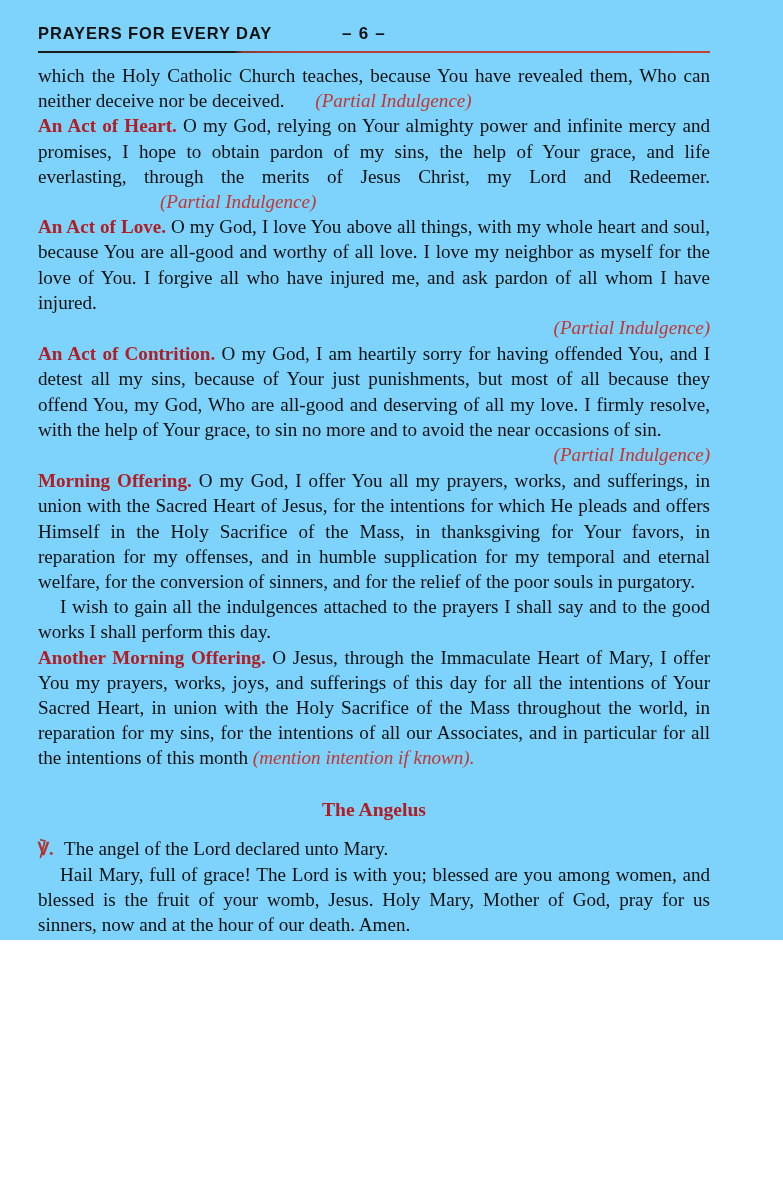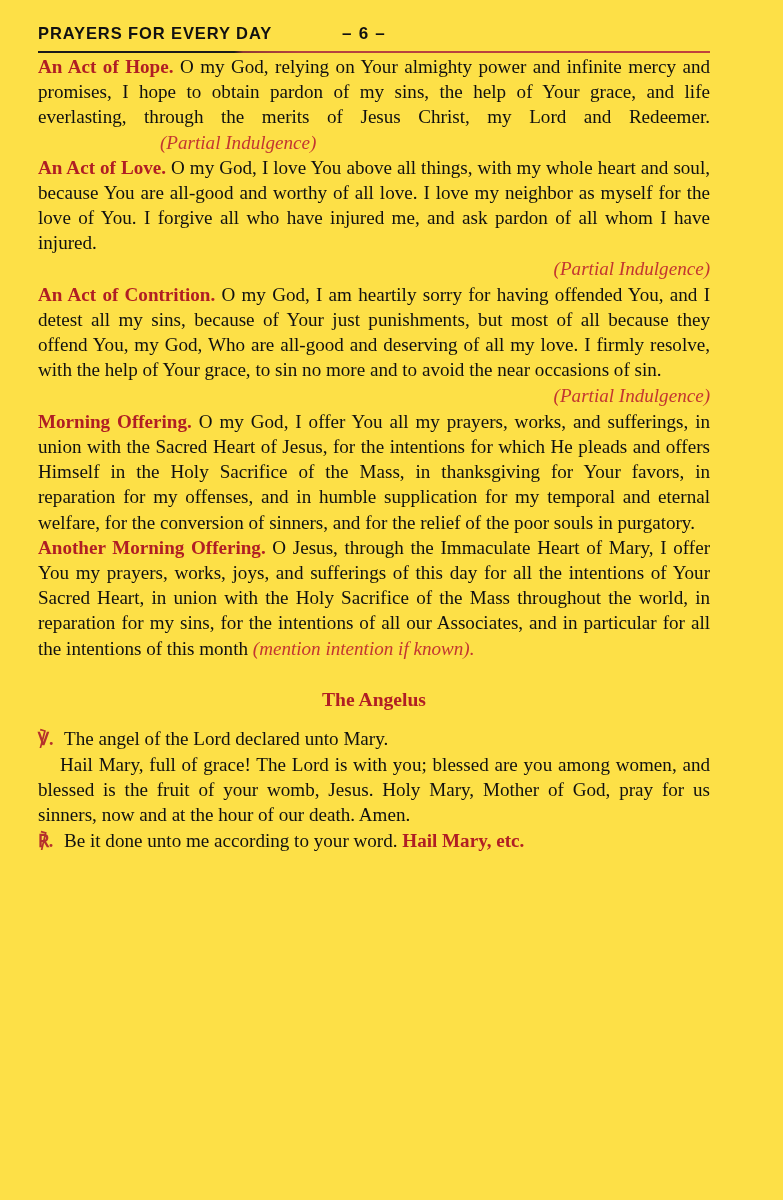--- a/index.html
+++ b/index.html
@@ -16,9 +16,9 @@
   .page {
     position: relative;
     width: 783px;
-    height: 1200px;
+    height: 940px;
     margin: 0 auto;
-    background: #fde047;
+    background: #7dd3fc;
     overflow: hidden;
     box-sizing: border-box;
   }

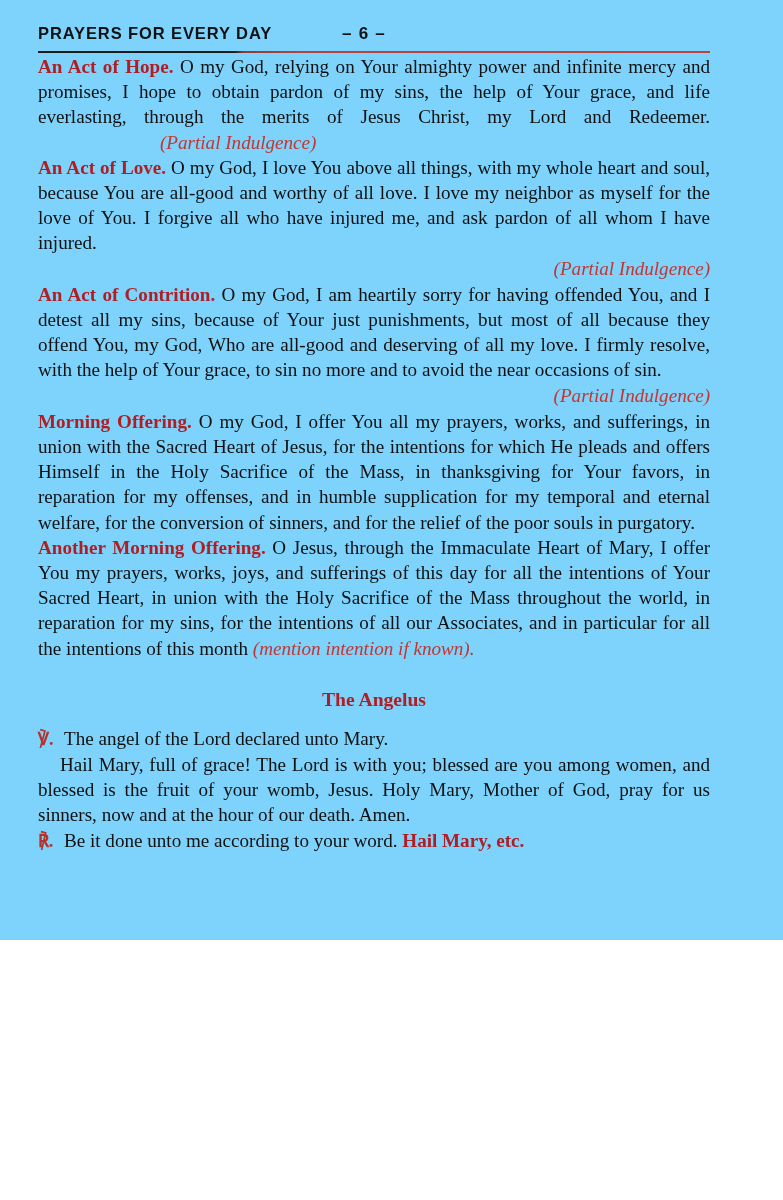--- a/index.html
+++ b/index.html
@@ -154,6 +154,10 @@
     </div>
     <div class="head-rule"></div>
 
+    <p class="para para-gap-sm">
+      <span>which the Holy Catholic Church teaches, because You have revealed them, Who can neither deceive nor be deceived.</span>
+      <span class="indulgence" style="margin-left:26px;">(Partial Indulgence)</span>
+    </p>
 
     <p class="para para-gap-md">
       <span class="rubric">An Act of Hope.</span>

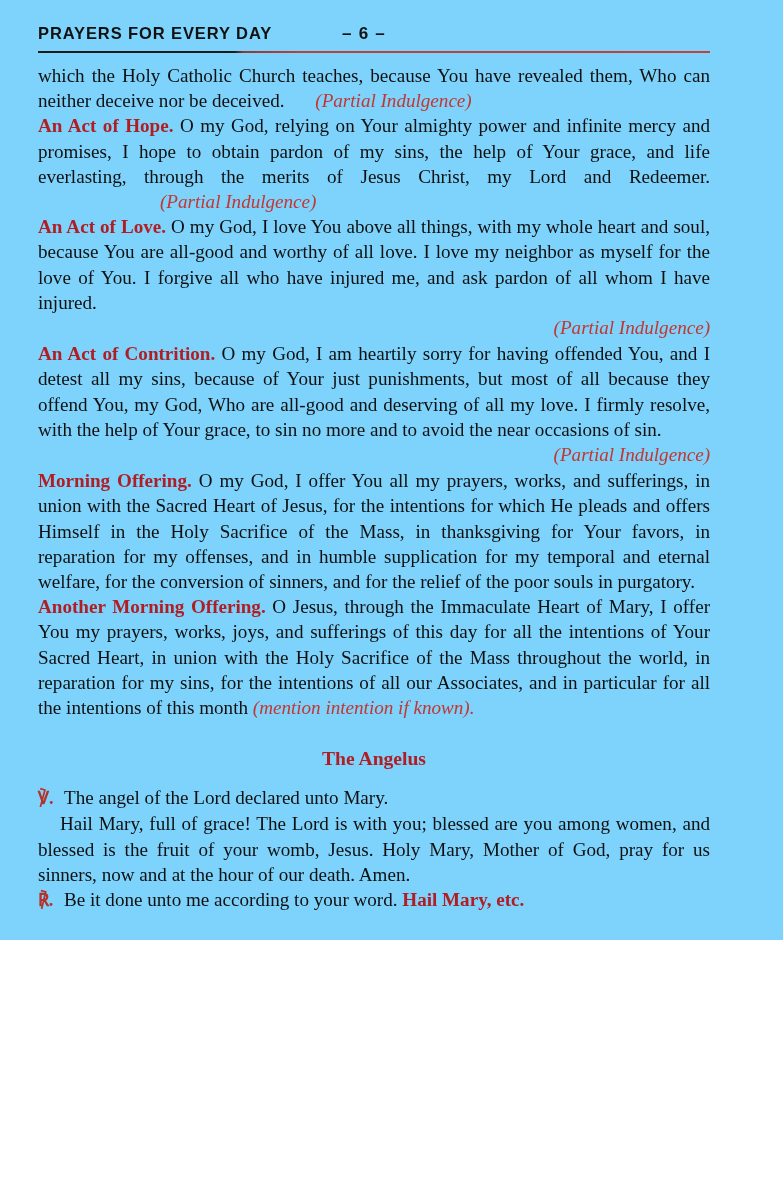--- a/index.html
+++ b/index.html
@@ -160,7 +160,7 @@
     </p>
 
     <p class="para para-gap-md">
-      <span class="rubric">An Act of Hope.</span>
+      <span class="rubric">An Act of Heart.</span>
       <span>O my God, relying on Your almighty power and infinite mercy and promises, I hope to obtain pardon of my sins, the help of Your grace, and life everlasting, through the merits of Jesus Christ, my Lord and Redeemer.</span>
       <span class="indulgence" style="margin-left:122px;">(Partial Indulgence)</span>
     </p>

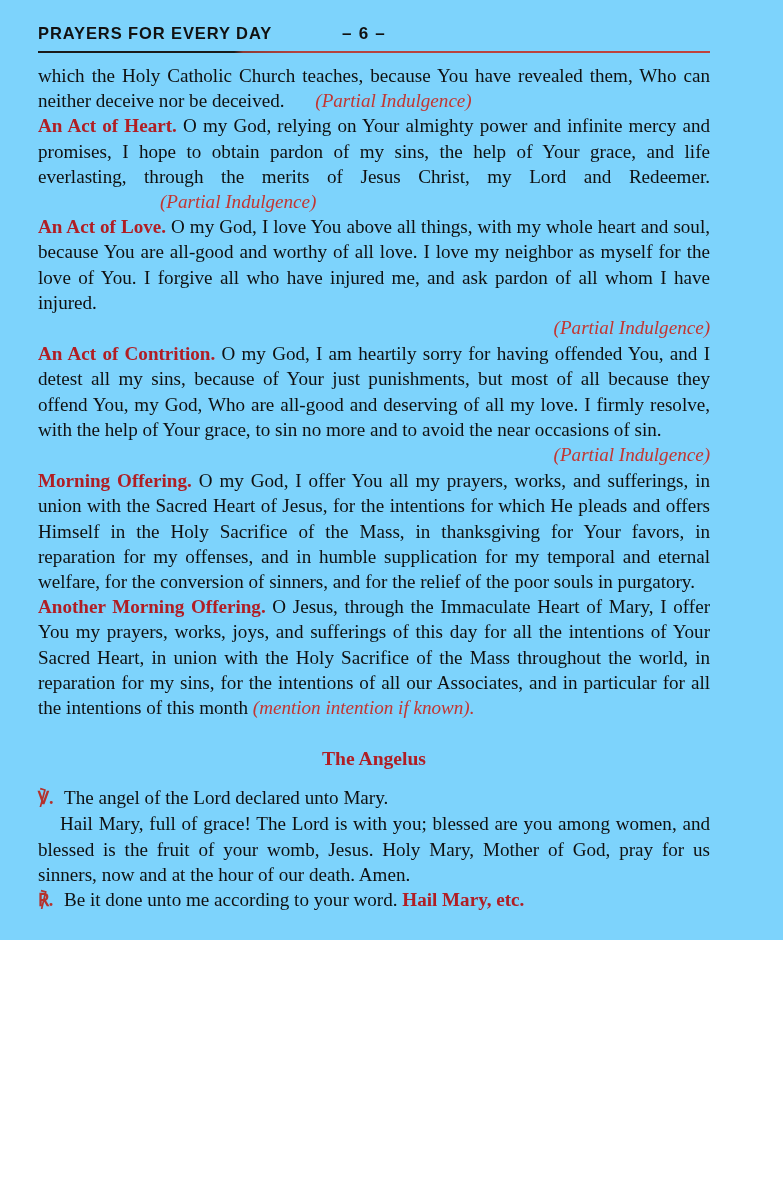--- a/index.html
+++ b/index.html
@@ -182,6 +182,9 @@
       <span>O my God, I offer You all my prayers, works, and sufferings, in union with the Sacred Heart of Jesus, for the intentions for which He pleads and offers Himself in the Holy Sacrifice of the Mass, in thanksgiving for Your favors, in reparation for my offenses, and in humble supplication for my temporal and eternal welfare, for the conversion of sinners, and for the relief of the poor souls in purgatory.</span>
     </p>
 
+    <p class="para para-gap-md indent">
+      <span>I wish to gain all the indulgences attached to the prayers I shall say and to the good works I shall perform this day.</span>
+    </p>
 
     <p class="para para-gap-md">
       <span class="rubric">Another Morning Offering.</span>

